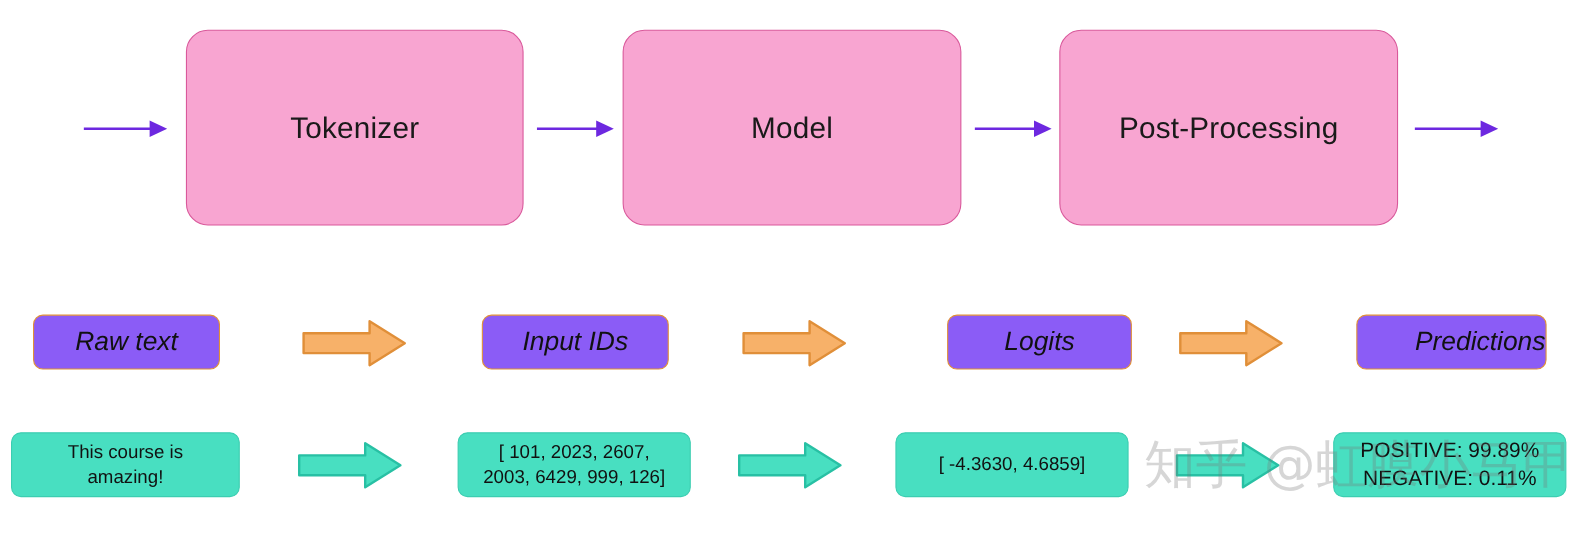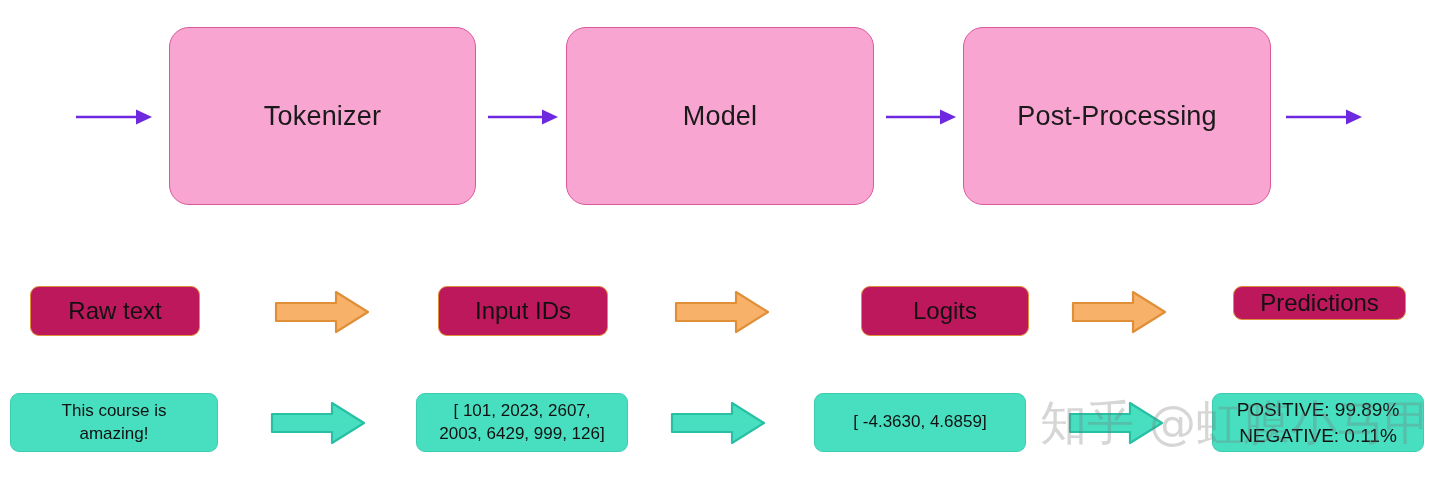--- a/index.html
+++ b/index.html
@@ -50,12 +50,13 @@
   .artifact-pill {
     position: absolute;
     box-sizing: border-box;
-    background: #be185d;
+    background: #8b5cf6;
     border: 1.5px solid #e08f39;
     border-radius: 9px;
     display: flex;
     align-items: center;
     justify-content: center;
+    font-style: italic;
   }
   .artifact-label {
     font-size: 24px;

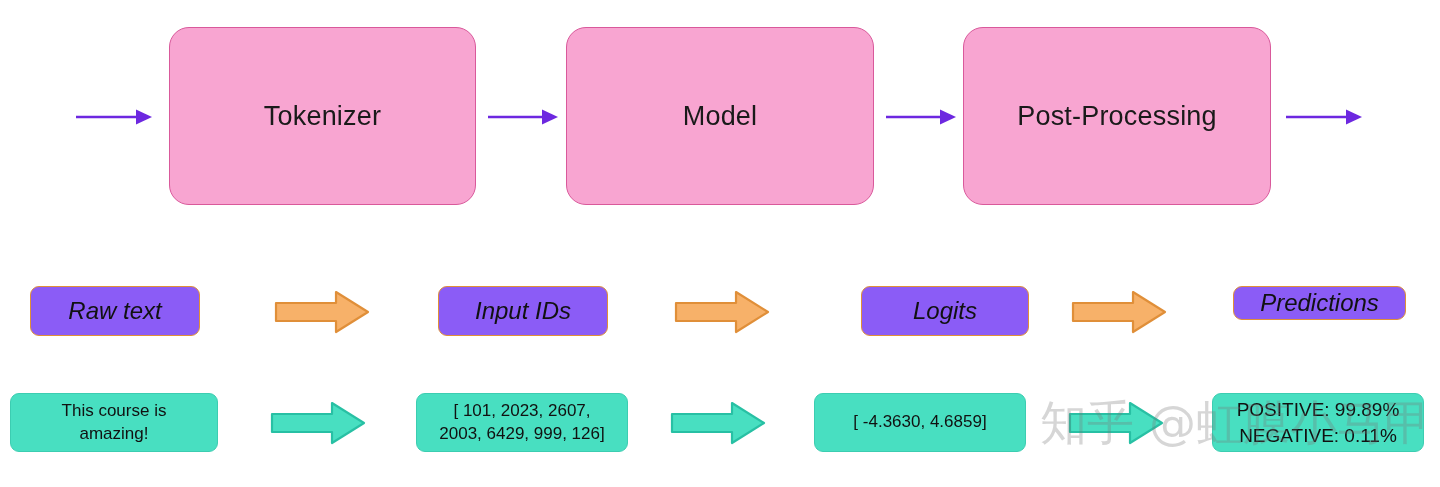--- a/index.html
+++ b/index.html
@@ -159,7 +159,7 @@
     <span class="artifact-label">Logits</span>
   </div>
 
-  <div class="artifact-pill" style="left:1233px; top:286px; width:173px; height:34px;">
+  <div class="artifact-pill" style="left:1233px; top:286px; width:173px; height:50px;justify-content:flex-end;">
     <span class="artifact-label">Predictions</span>
   </div>
 

